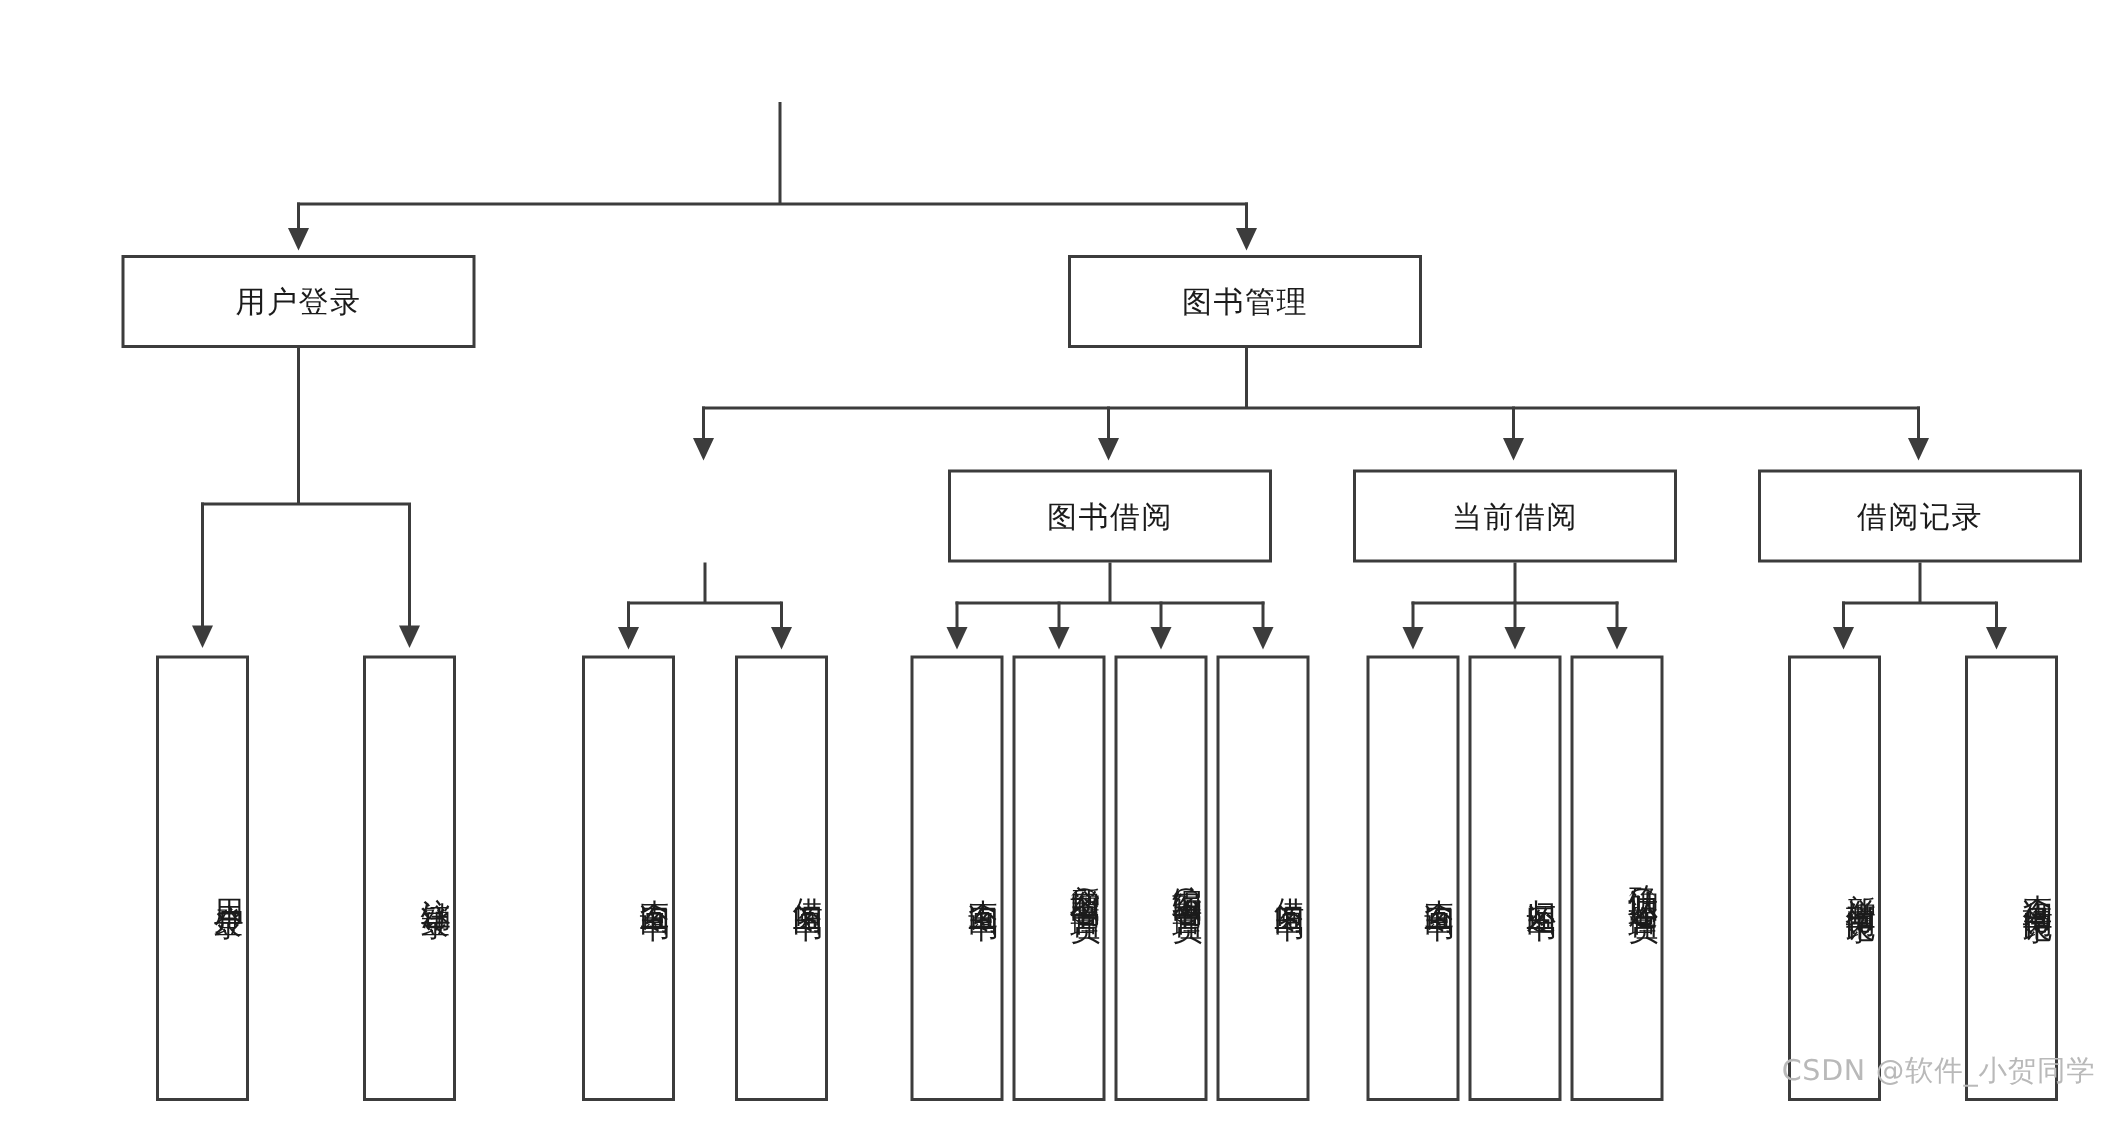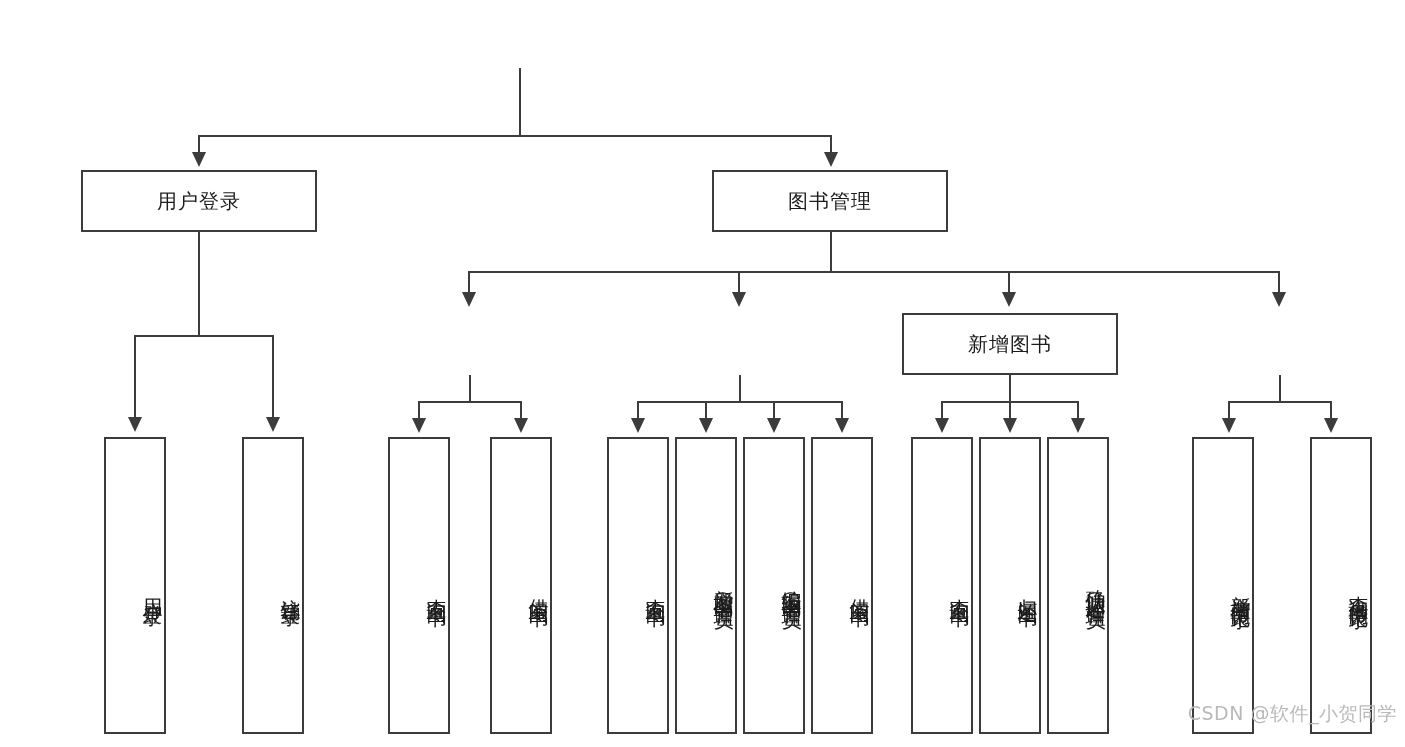--- a/index.html
+++ b/index.html
@@ -99,6 +99,7 @@
   <div class="ln v" style="left:1278px;top:271px;width:2px;height:22px;"></div>
   <div class="arrow" style="left:1272px;top:292px;"></div>
 
+  <div class="node h" style="left:632px;top:313px;width:216px;height:62px;">图书借阅</div>
   <div class="node h" style="left:902px;top:313px;width:216px;height:62px;">新增图书</div>
 
   <div class="ln v" style="left:469px;top:375px;width:2px;height:27px;"></div>

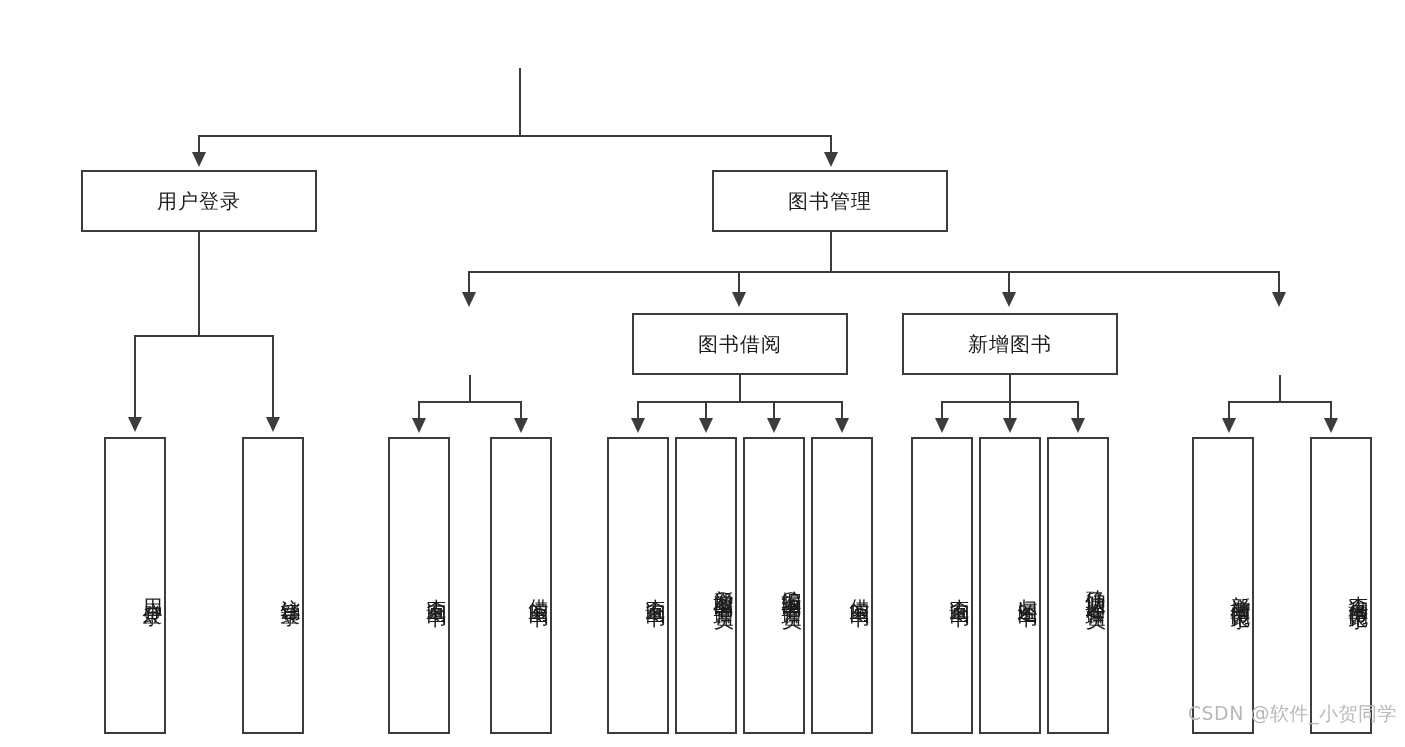--- a/index.html
+++ b/index.html
@@ -100,7 +100,7 @@
   <div class="arrow" style="left:1272px;top:292px;"></div>
 
   <div class="node h" style="left:632px;top:313px;width:216px;height:62px;">图书借阅</div>
-  <div class="node h" style="left:902px;top:313px;width:216px;height:62px;">新增图书</div>
+  <div class="node h" style="left:902px;top:313px;width:216px;height:62px;">当前借阅</div>
 
   <div class="ln v" style="left:469px;top:375px;width:2px;height:27px;"></div>
   <div class="ln h" style="left:418px;top:401px;width:103px;height:2px;"></div>

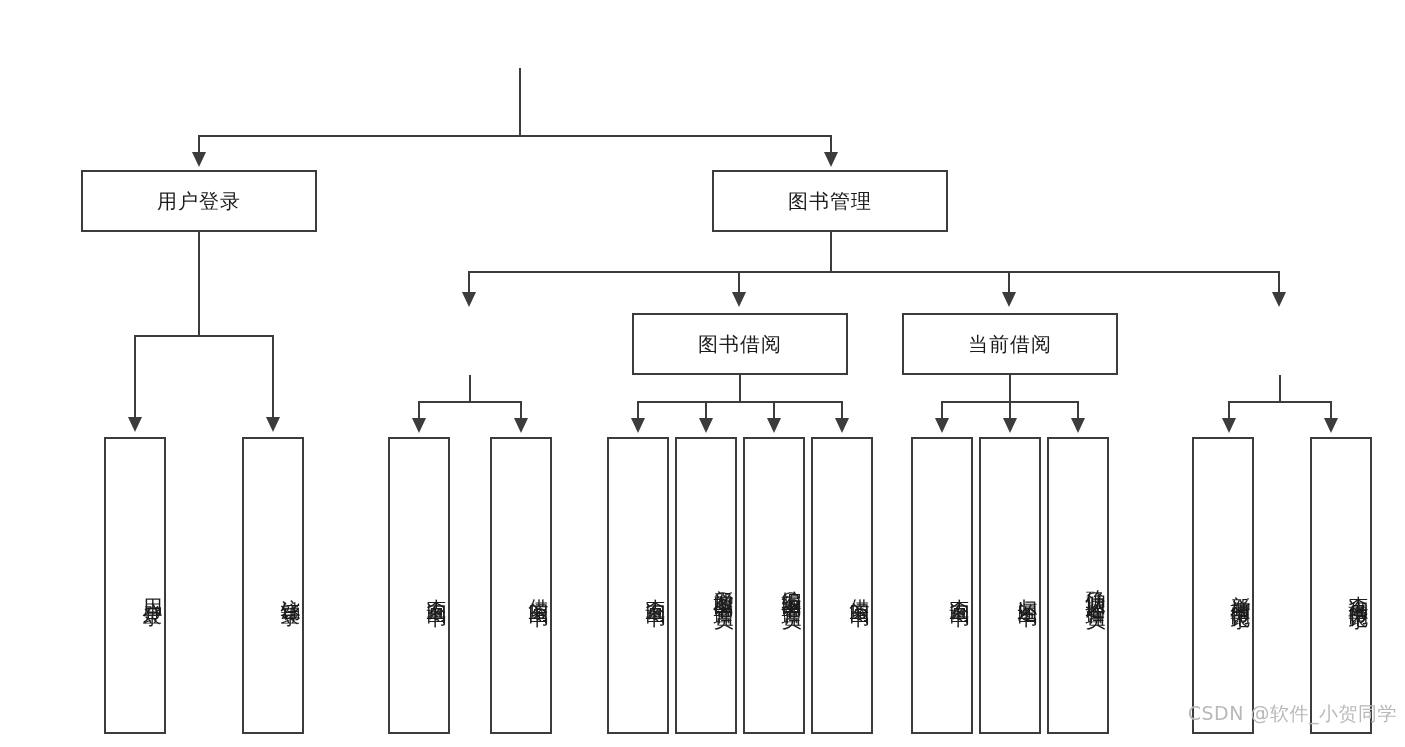--- a/index.html
+++ b/index.html
@@ -101,6 +101,7 @@
 
   <div class="node h" style="left:632px;top:313px;width:216px;height:62px;">图书借阅</div>
   <div class="node h" style="left:902px;top:313px;width:216px;height:62px;">当前借阅</div>
+  <div class="node h" style="left:1172px;top:313px;width:216px;height:62px;">借阅记录</div>
 
   <div class="ln v" style="left:469px;top:375px;width:2px;height:27px;"></div>
   <div class="ln h" style="left:418px;top:401px;width:103px;height:2px;"></div>

